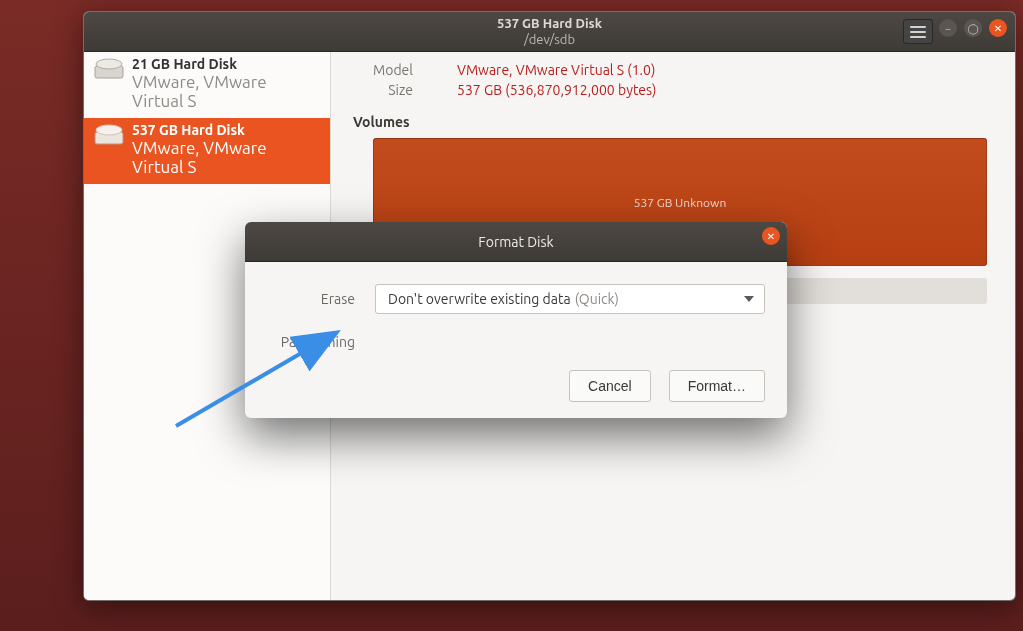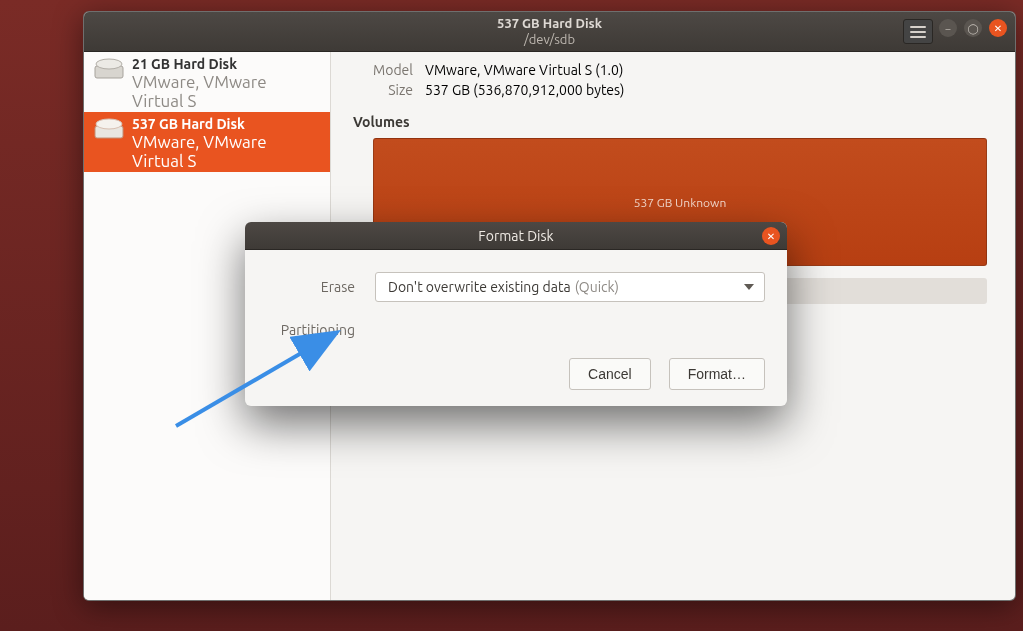--- a/index.html
+++ b/index.html
@@ -34,7 +34,7 @@
 
   .body { display:flex; height:calc(100% - 40px); }
   .sidebar { width:247px; background:#fcfbfa; border-right:1px solid #dcd9d4; overflow:hidden;}
-  .diskitem { display:flex; gap:8px; padding:4px 10px 2px; align-items:flex-start; cursor:pointer;}
+  .diskitem { display:flex; gap:8px; padding:4px 10px 8px; align-items:flex-start; cursor:pointer;}
   .diskitem .hd { width:30px; height:22px; margin-top:2px; flex:0 0 30px; }
   .diskitem .txt b { font-size:14px; font-weight:700; color:#333; display:block; }
   .diskitem .txt span { font-size:17px; color:#8e8a85; }

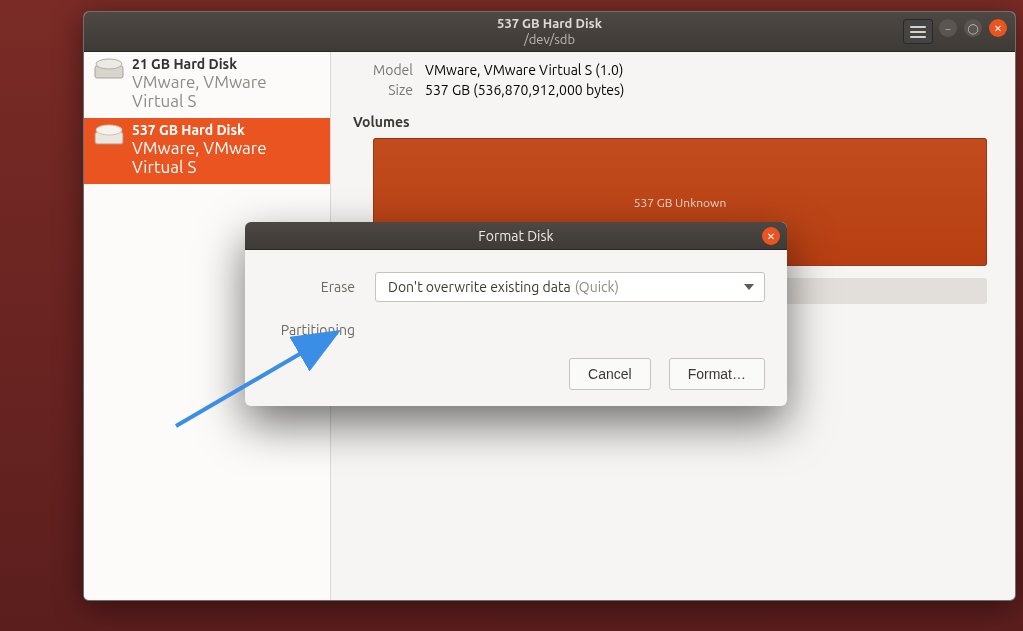--- a/index.html
+++ b/index.html
@@ -45,7 +45,7 @@
   .content { flex:1; padding:10px 22px; overflow:hidden; color:#403d39;}
   .kv { display:grid; grid-template-columns:60px 1fr; gap:4px 12px; font-size:14px; margin-bottom:16px;}
   .kv .k { text-align:right; color:#7b7670; }
-  .kv .v { color:#000000; }
+  .kv .v { color:#b91c1c;margin-left:32px; }
   .volhdr { font-weight:700; margin-bottom:8px; color:#3c3935; }
   .volbox {
     margin-left:20px; margin-right:6px; height:128px; border-radius:3px;

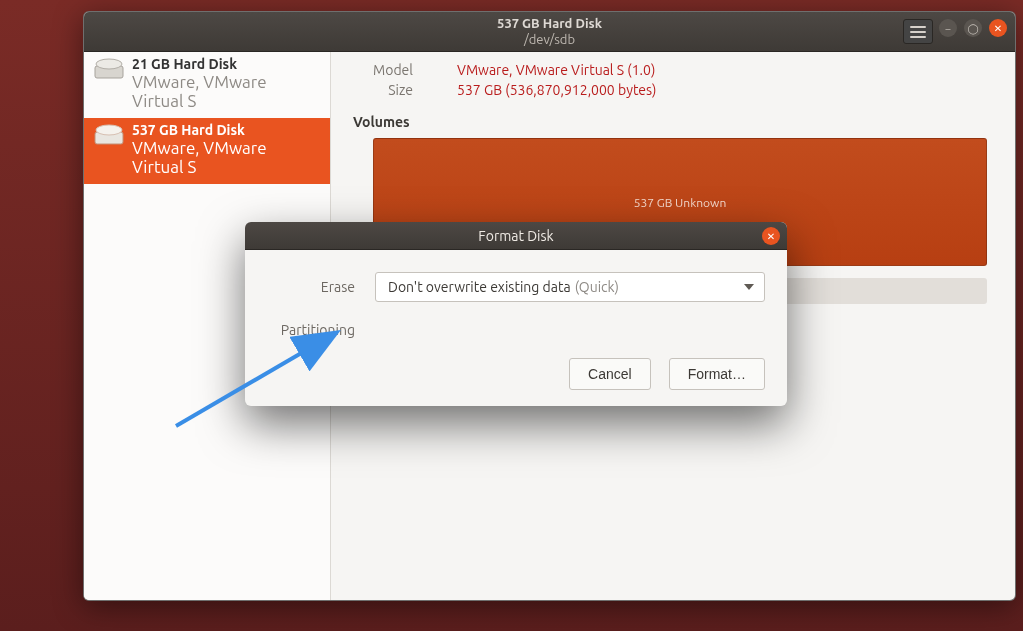--- a/index.html
+++ b/index.html
@@ -63,7 +63,7 @@
     overflow:hidden;
   }
   .dlg-titlebar {
-    height:28px; background:linear-gradient(#4d4844,#3e3a36);
+    height:40px; background:linear-gradient(#4d4844,#3e3a36);
     display:flex; align-items:center; justify-content:center; position:relative;
     color:#efeae4; font-size:14px; border-bottom:1px solid #2a2724;
   }

